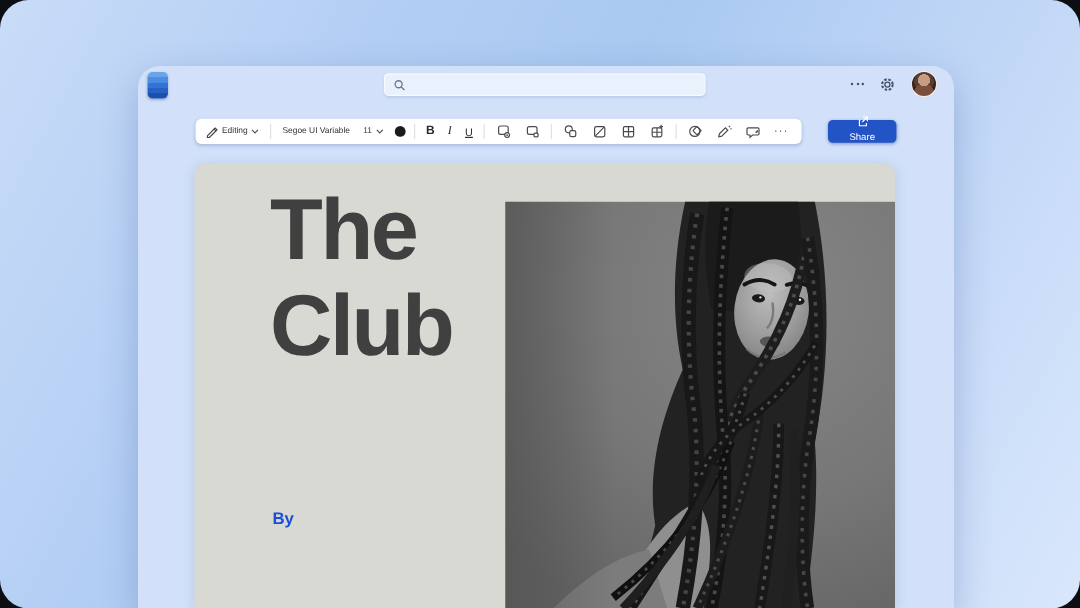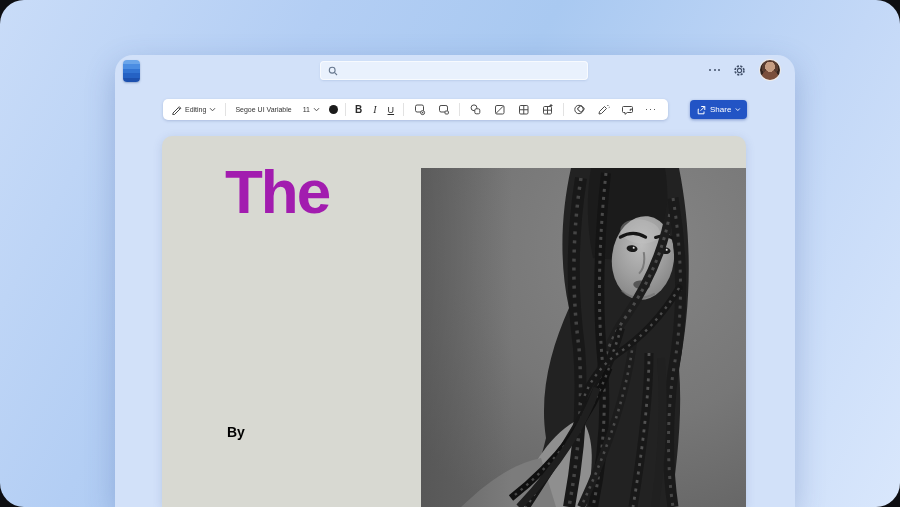--- a/index.html
+++ b/index.html
@@ -42,7 +42,7 @@
   .share-btn{position:absolute;left:575px;top:45px;width:57px;height:19px;border:none;border-radius:4px;
     background:#2254c5;color:#fff;display:flex;align-items:center;justify-content:center;gap:4px;
     font-size:8px;font-family:"Liberation Sans",sans-serif;cursor:pointer;
-    box-shadow:0 1px 3px rgba(25,60,150,.45);}
+    box-shadow:0 1px 3px rgba(25,60,150,.45);flex-direction:column;}
   
   .doc{position:absolute;left:47px;top:81px;width:584px;height:371px;background:#d8d9d2;
     border-radius:10px 10px 0 0;overflow:hidden;box-shadow:0 2px 10px rgba(70,95,150,.18);}

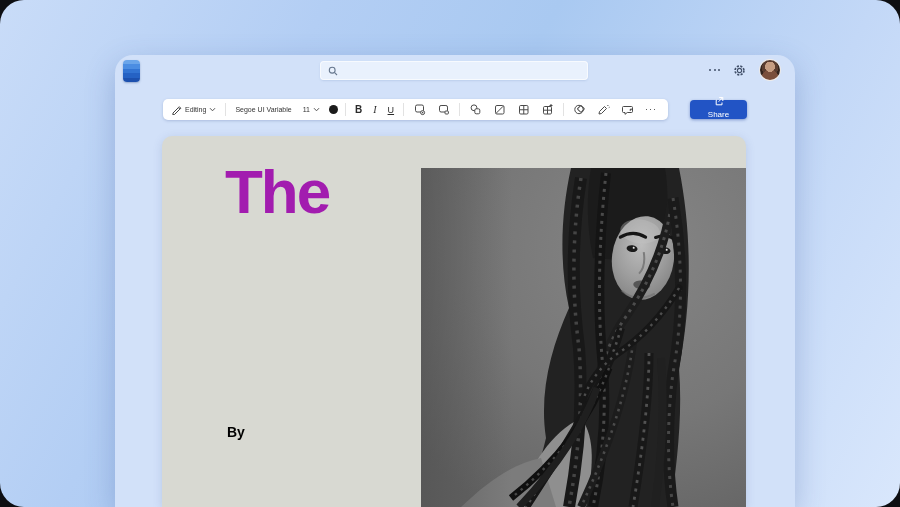--- a/index.html
+++ b/index.html
@@ -48,7 +48,7 @@
     border-radius:10px 10px 0 0;overflow:hidden;box-shadow:0 2px 10px rgba(70,95,150,.18);}
   .photo{position:absolute;left:259px;top:32px;width:325px;height:339px;}
   .doc-title{position:absolute;left:63px;top:16px;z-index:2;margin:0;
-    font-size:62px;line-height:80px;font-weight:700;letter-spacing:-2px;color:#a21caf;
+    font-size:72px;line-height:80px;font-weight:700;letter-spacing:-2px;color:#404040;
     font-family:"Liberation Sans",sans-serif;}
   .doc-title span{display:block;}
   .byline{position:absolute;left:64px;top:288px;z-index:2;color:#000000;}

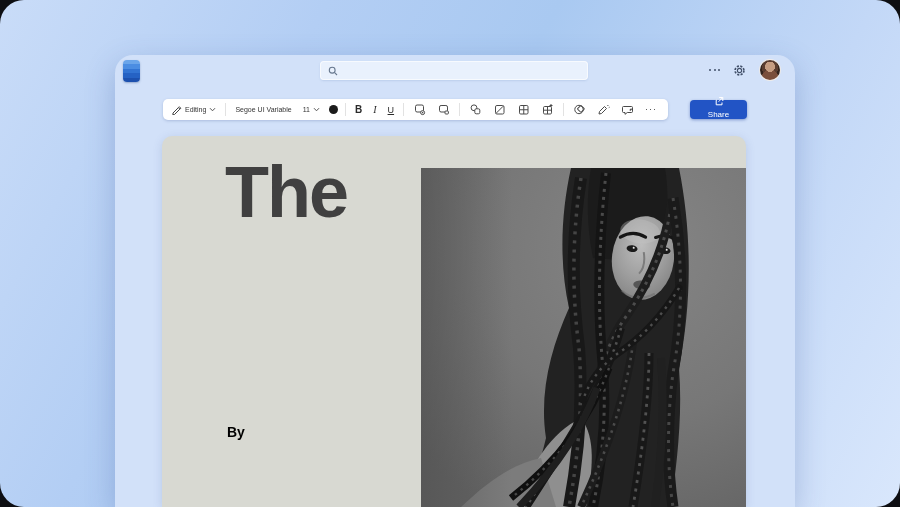--- a/index.html
+++ b/index.html
@@ -288,6 +288,7 @@
 
       <h1 class="doc-title">
         <span>The</span>
+        <span>Club</span>
       </h1>
 
       <div class="byline">

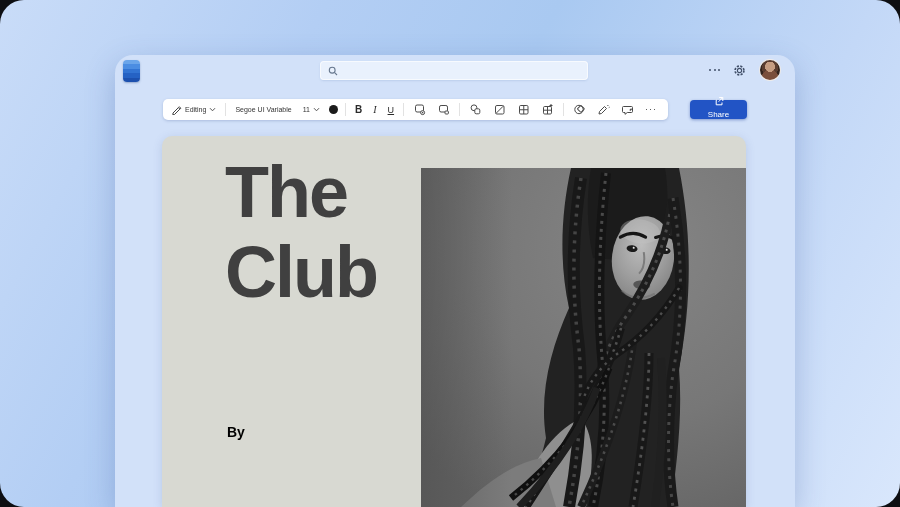--- a/index.html
+++ b/index.html
@@ -51,7 +51,7 @@
     font-size:72px;line-height:80px;font-weight:700;letter-spacing:-2px;color:#404040;
     font-family:"Liberation Sans",sans-serif;}
   .doc-title span{display:block;}
-  .byline{position:absolute;left:64px;top:288px;z-index:2;color:#000000;}
+  .byline{position:absolute;left:64px;top:288px;z-index:2;color:#1d4ed8;}
   .byline .by{font-size:14px;font-weight:700;margin:0 0 8px 1px;}
   .byline .author{font-size:20px;font-weight:700;letter-spacing:.5px;}
   svg{display:block;}

